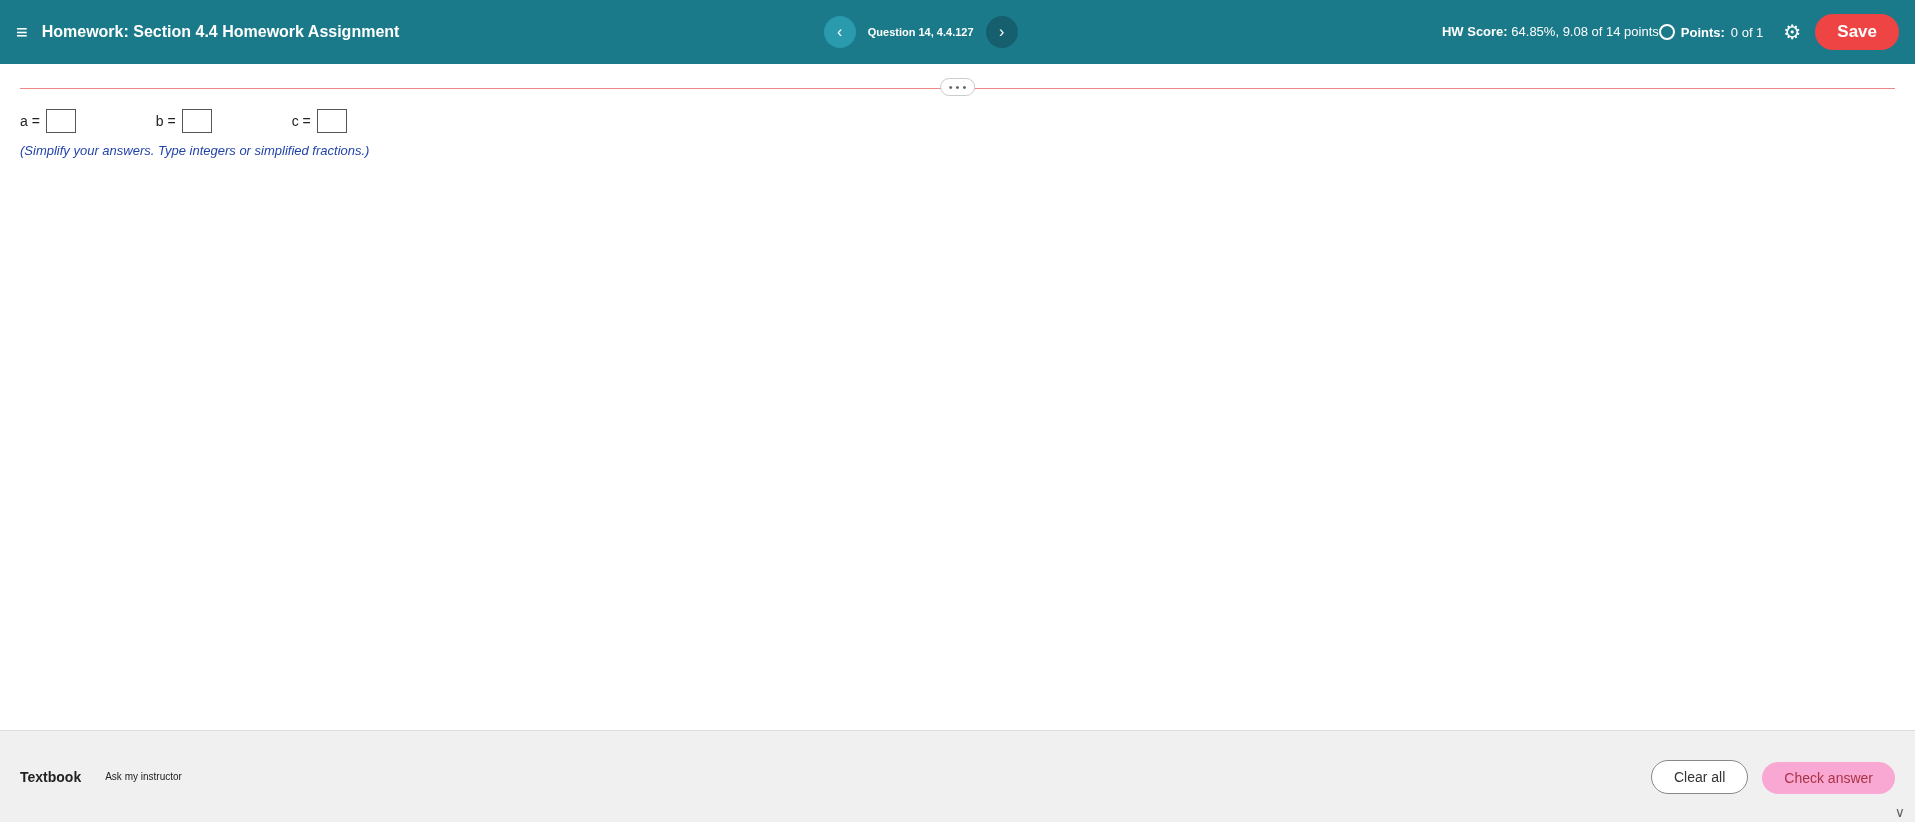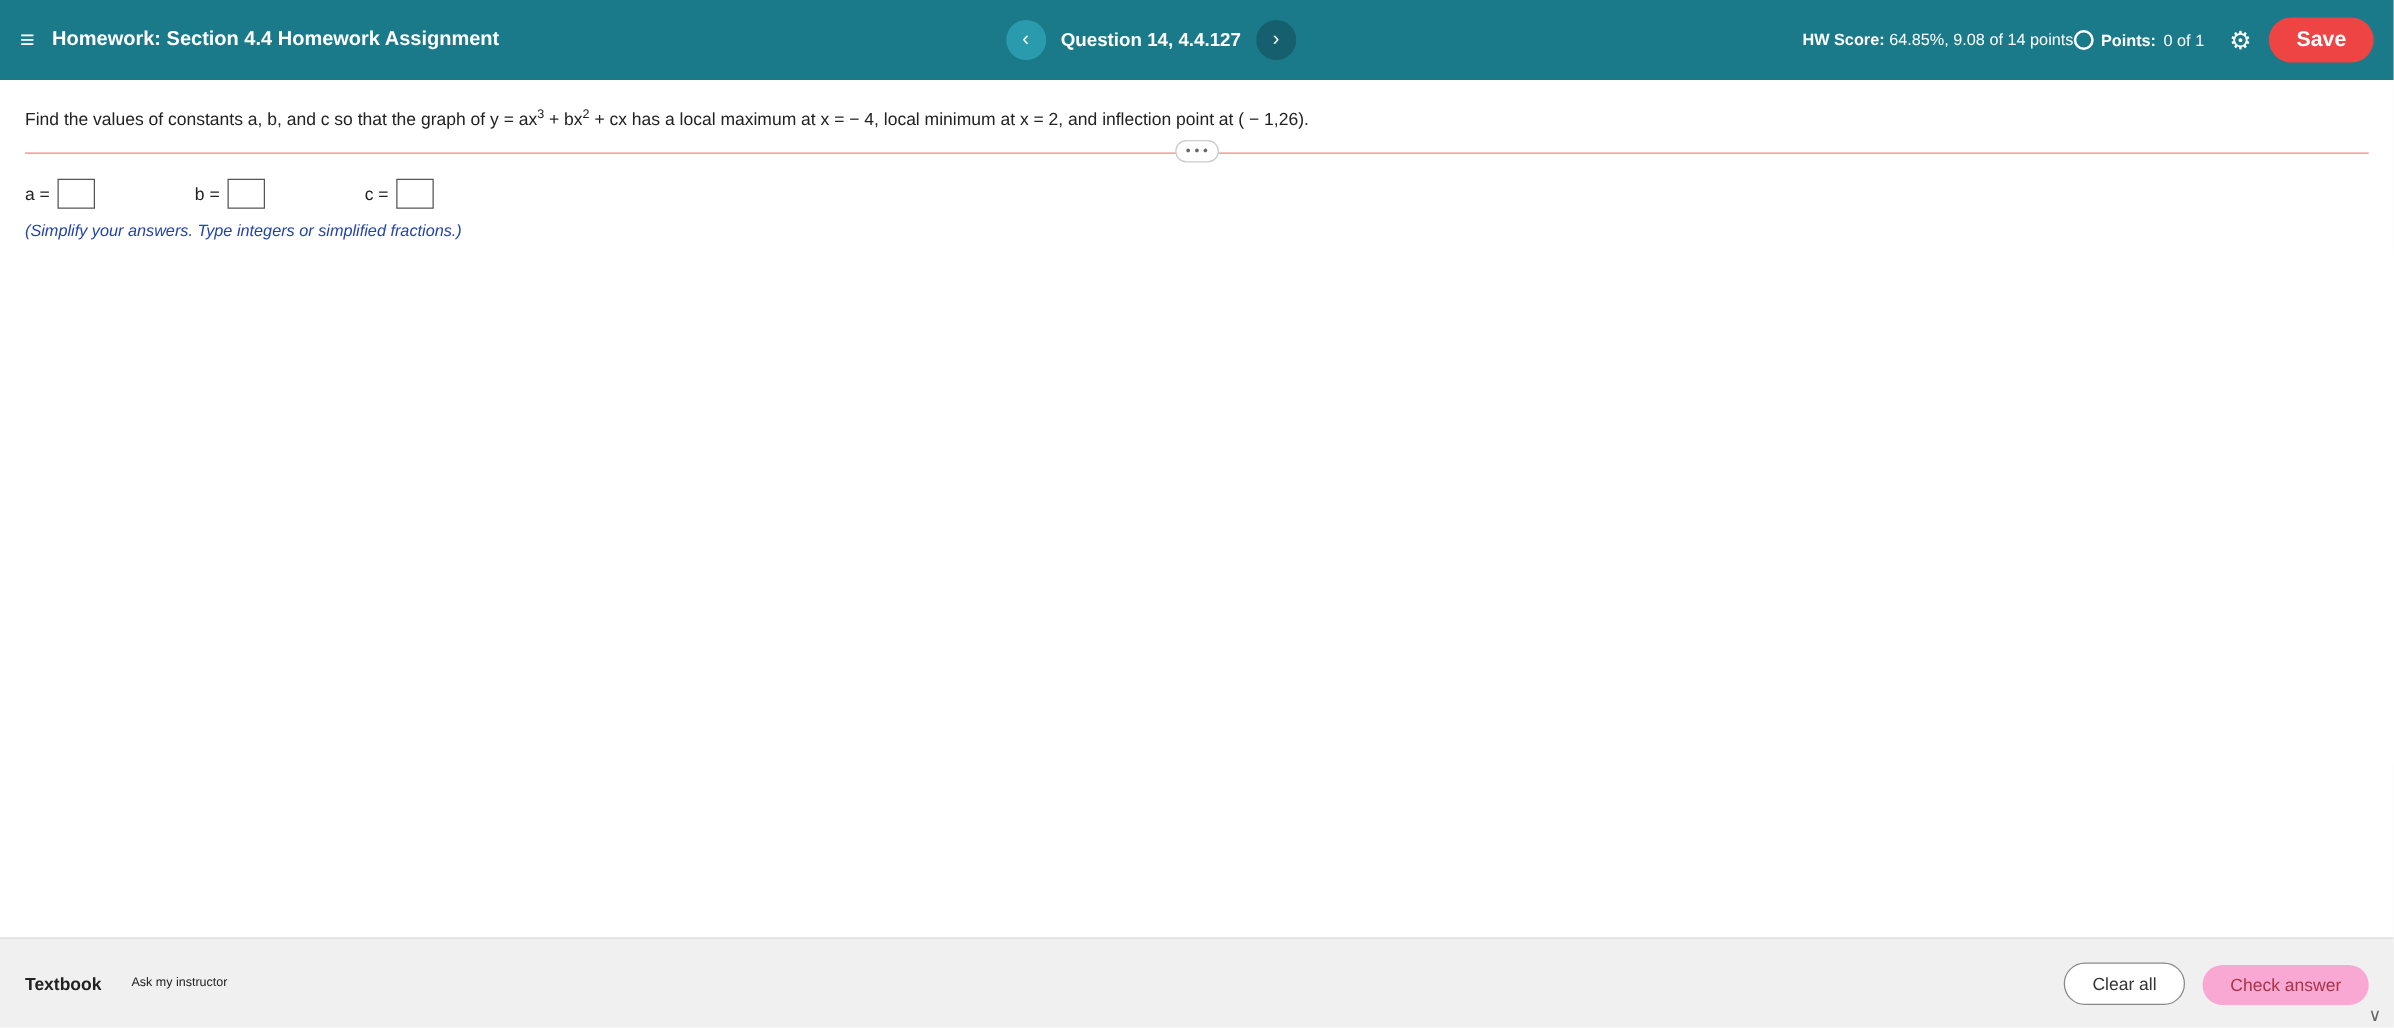--- a/index.html
+++ b/index.html
@@ -50,7 +50,7 @@
     }
     .nav-arrow.left { background: #2a9bac; }
     .question-label {
-      font-size: 15px;
+      font-size: 11px;
       font-weight: bold;
       color: white;
       text-align: center;

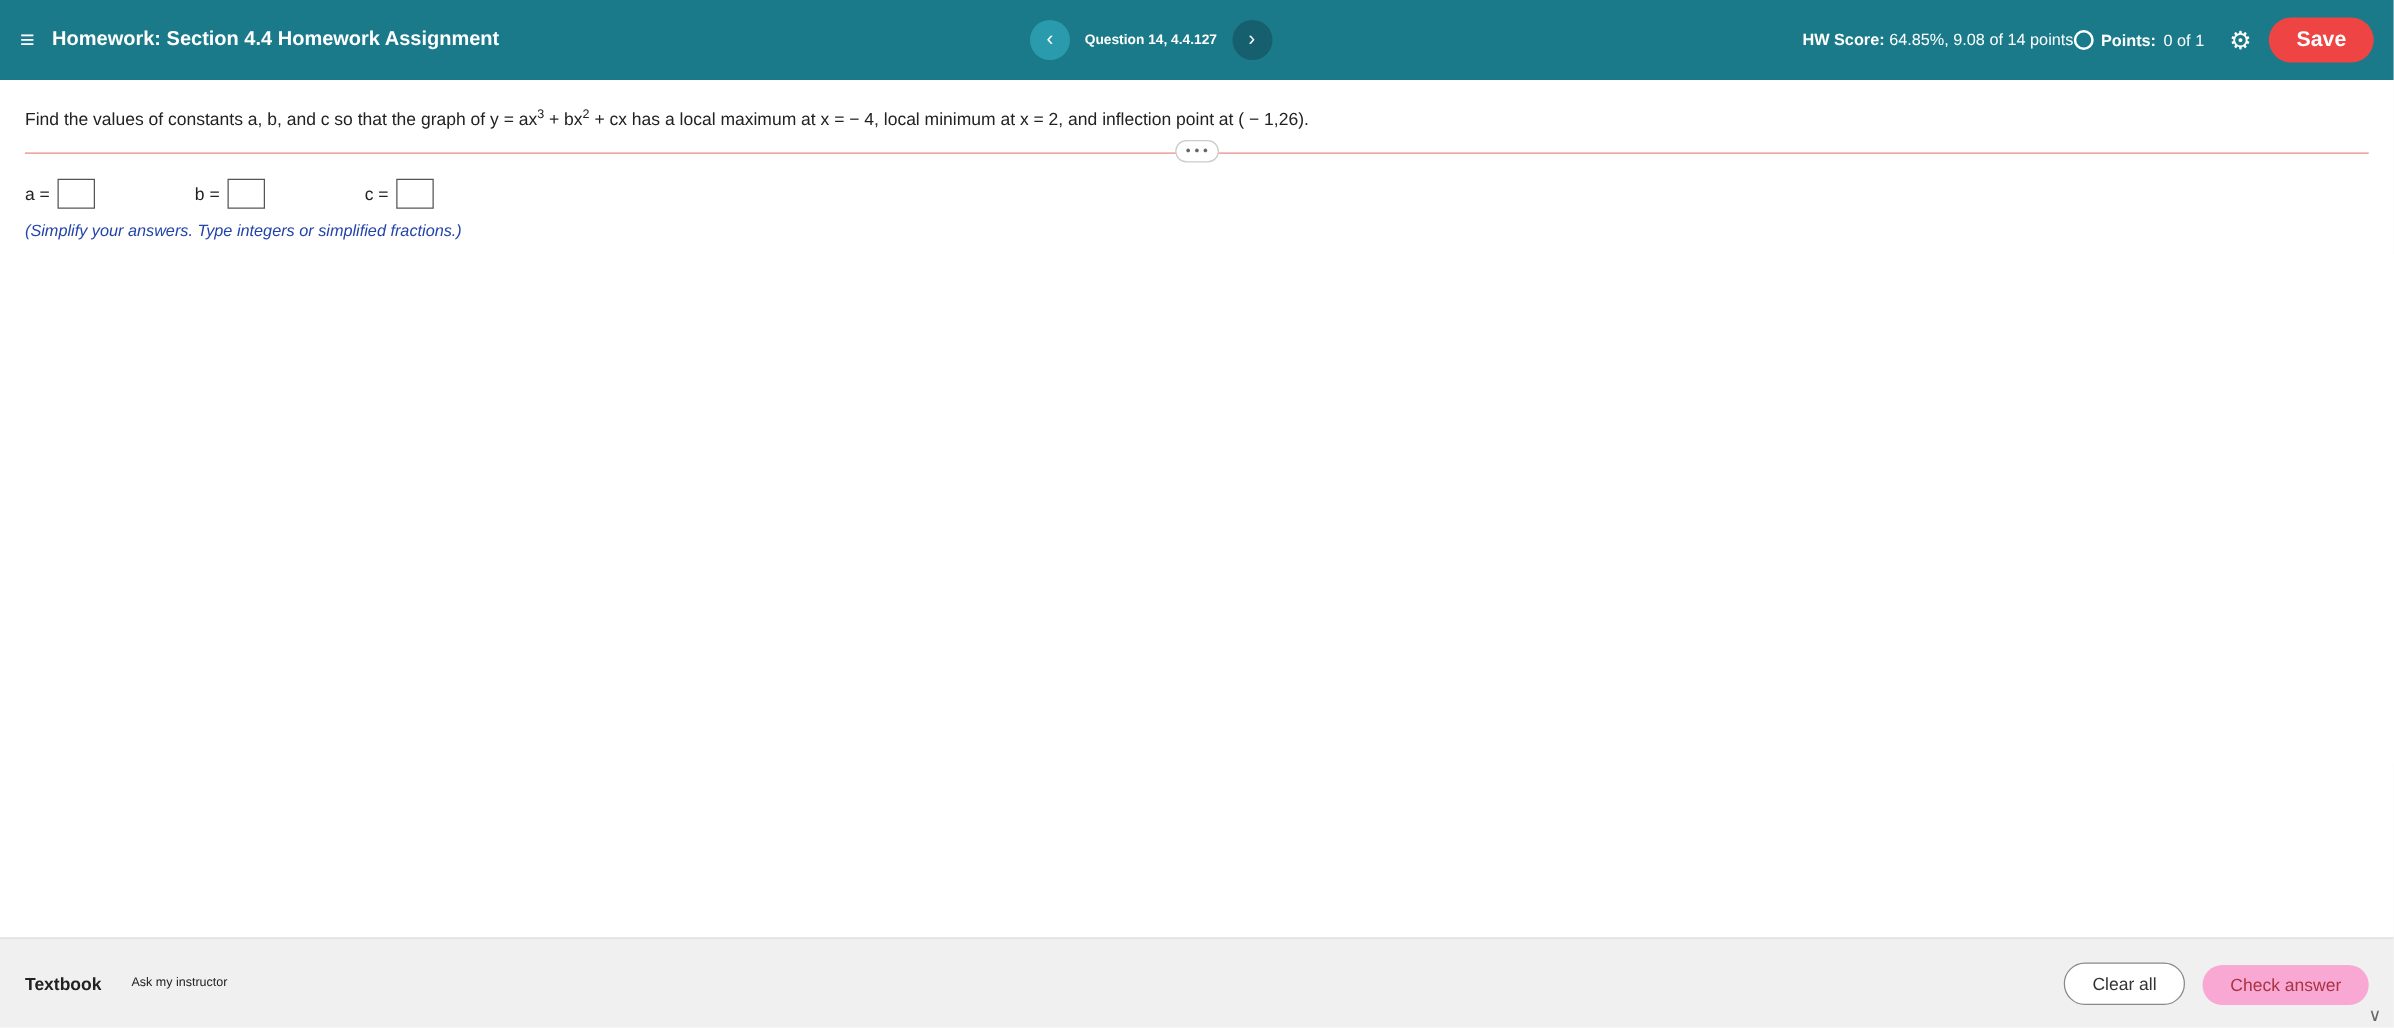--- a/index.html
+++ b/index.html
@@ -240,9 +240,6 @@
 </div>
 
 <div class="main-content">
-  <div class="question-text">
-    <span>Find the values of constants a, b, and c so that the graph of y = ax</span><sup>3</sup><span> + bx</span><sup>2</sup><span> + cx has a local maximum at x = − 4, local minimum at x = 2, and inflection point at ( − 1,26).</span>
-  </div>
 
   <div style="position:relative; margin-bottom: 20px;">
     <hr class="divider-line">

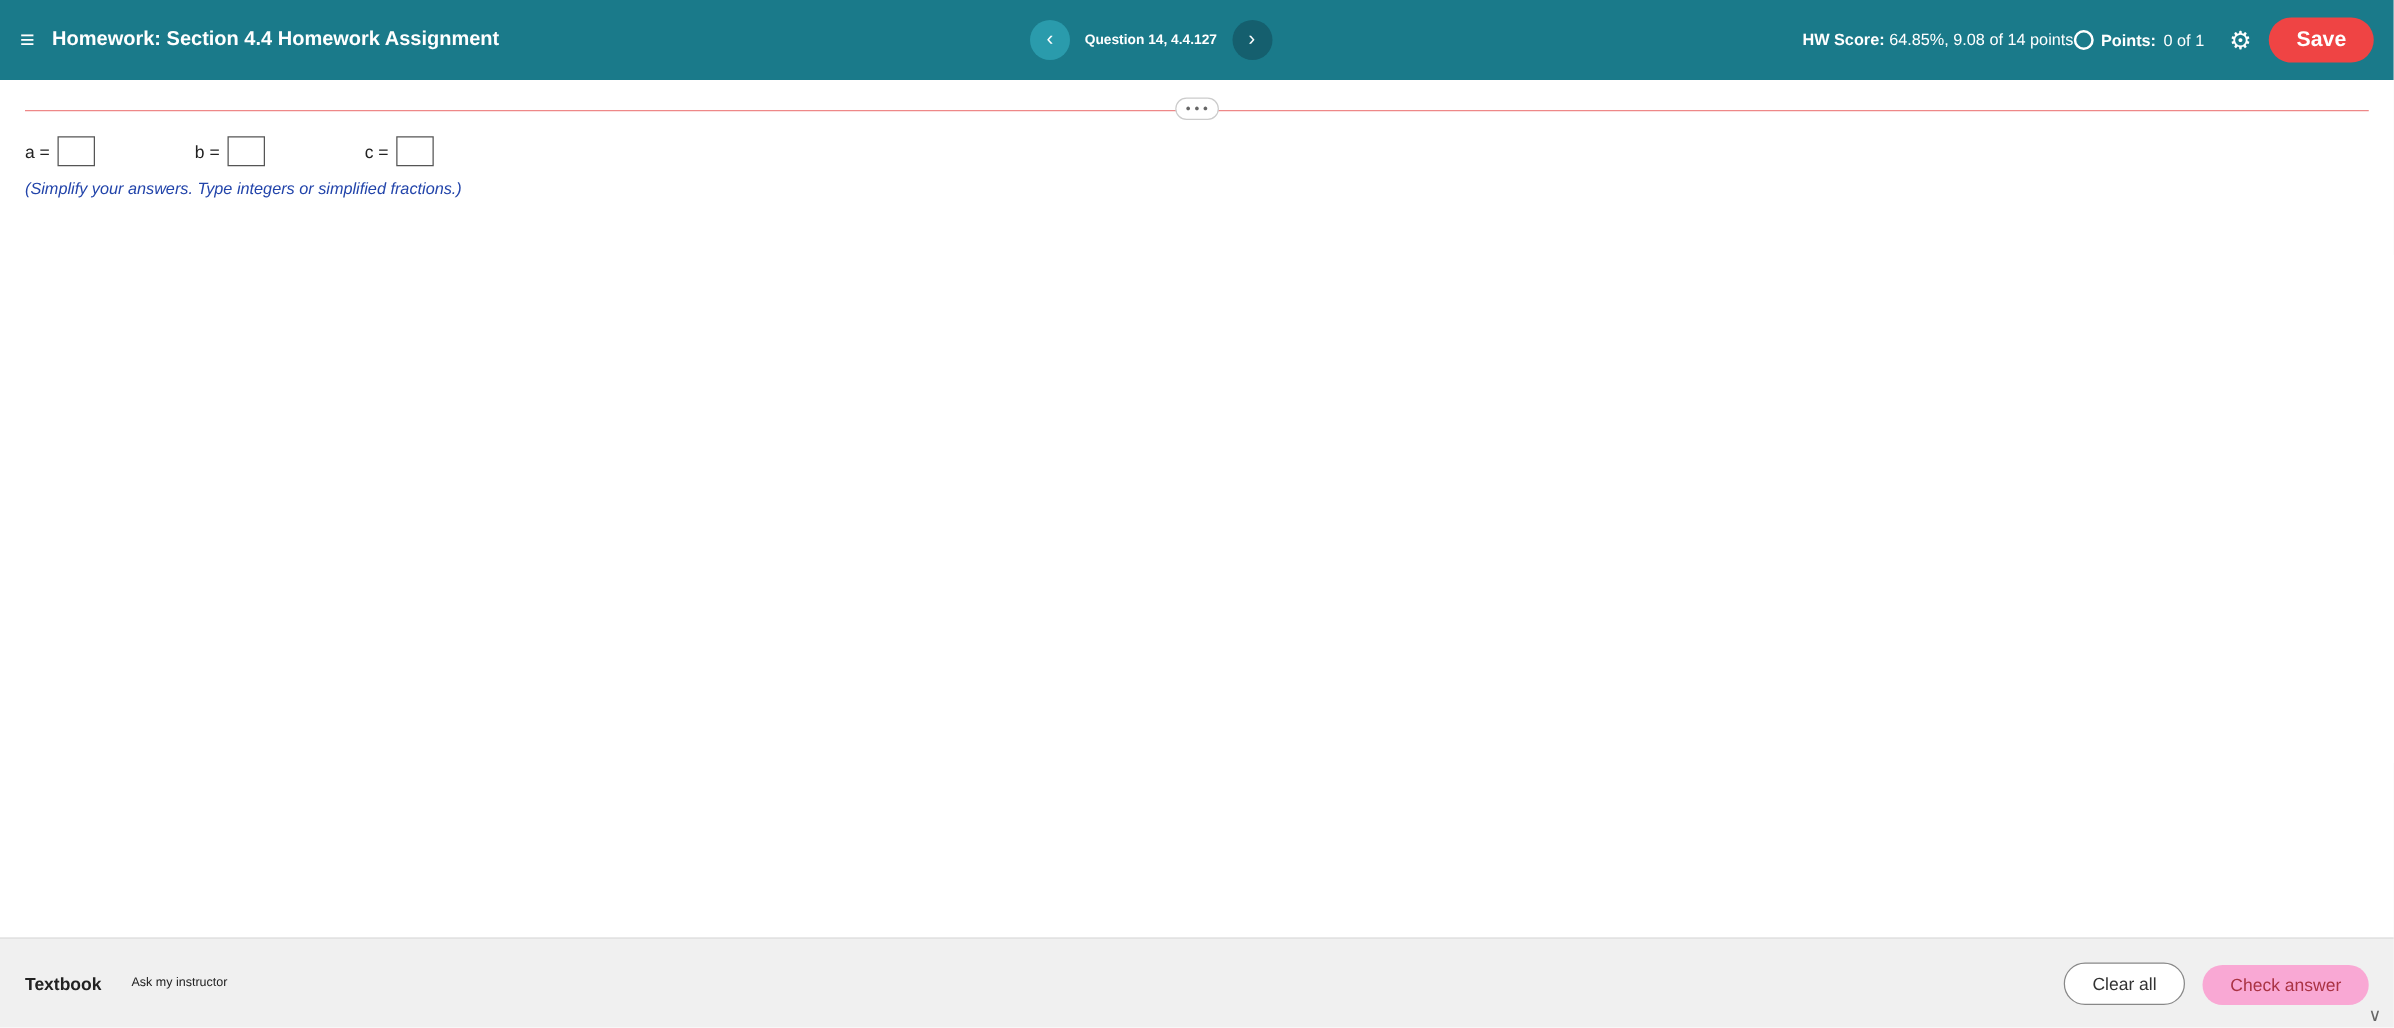--- a/index.html
+++ b/index.html
@@ -158,7 +158,7 @@
     
     .footer {
       background: #f0f0f0;
-      height: 72px;
+      height: 92px;
       display: flex;
       align-items: center;
       padding: 0 20px;

